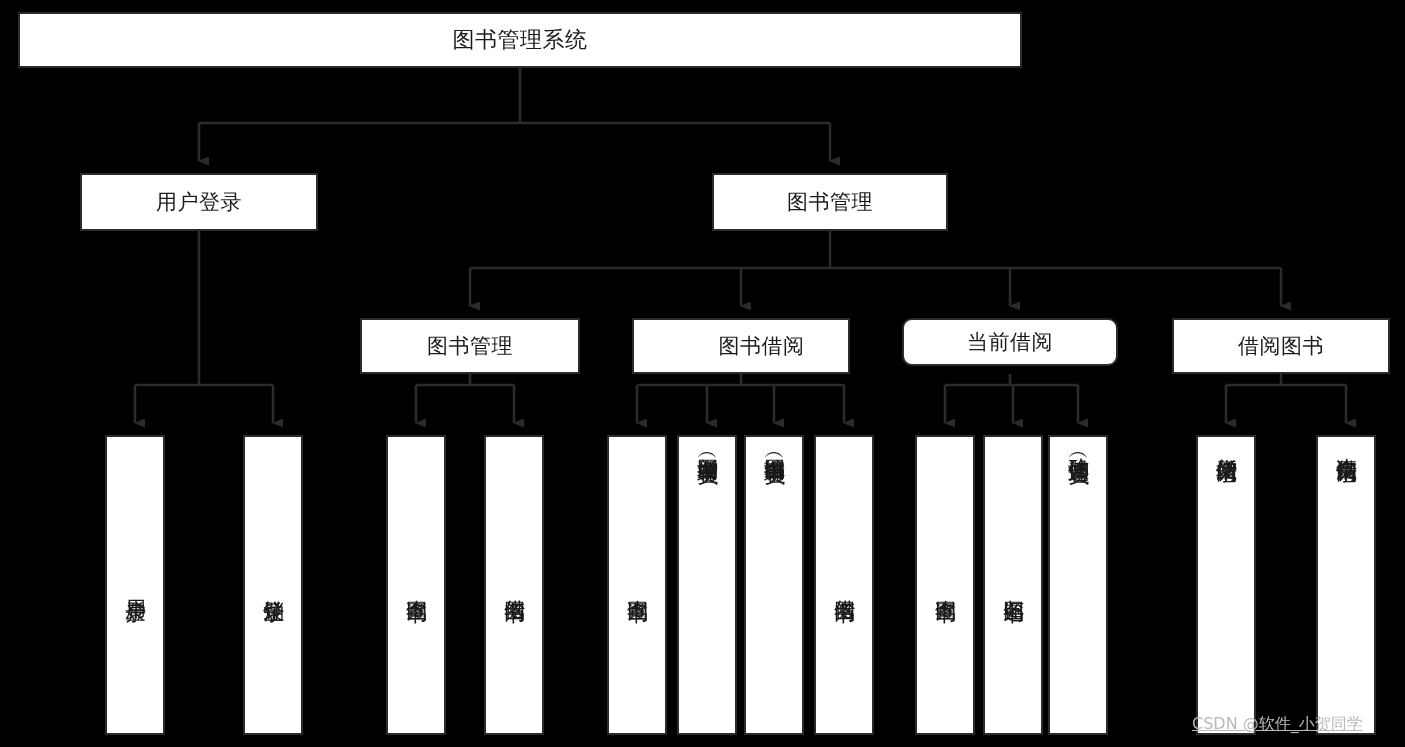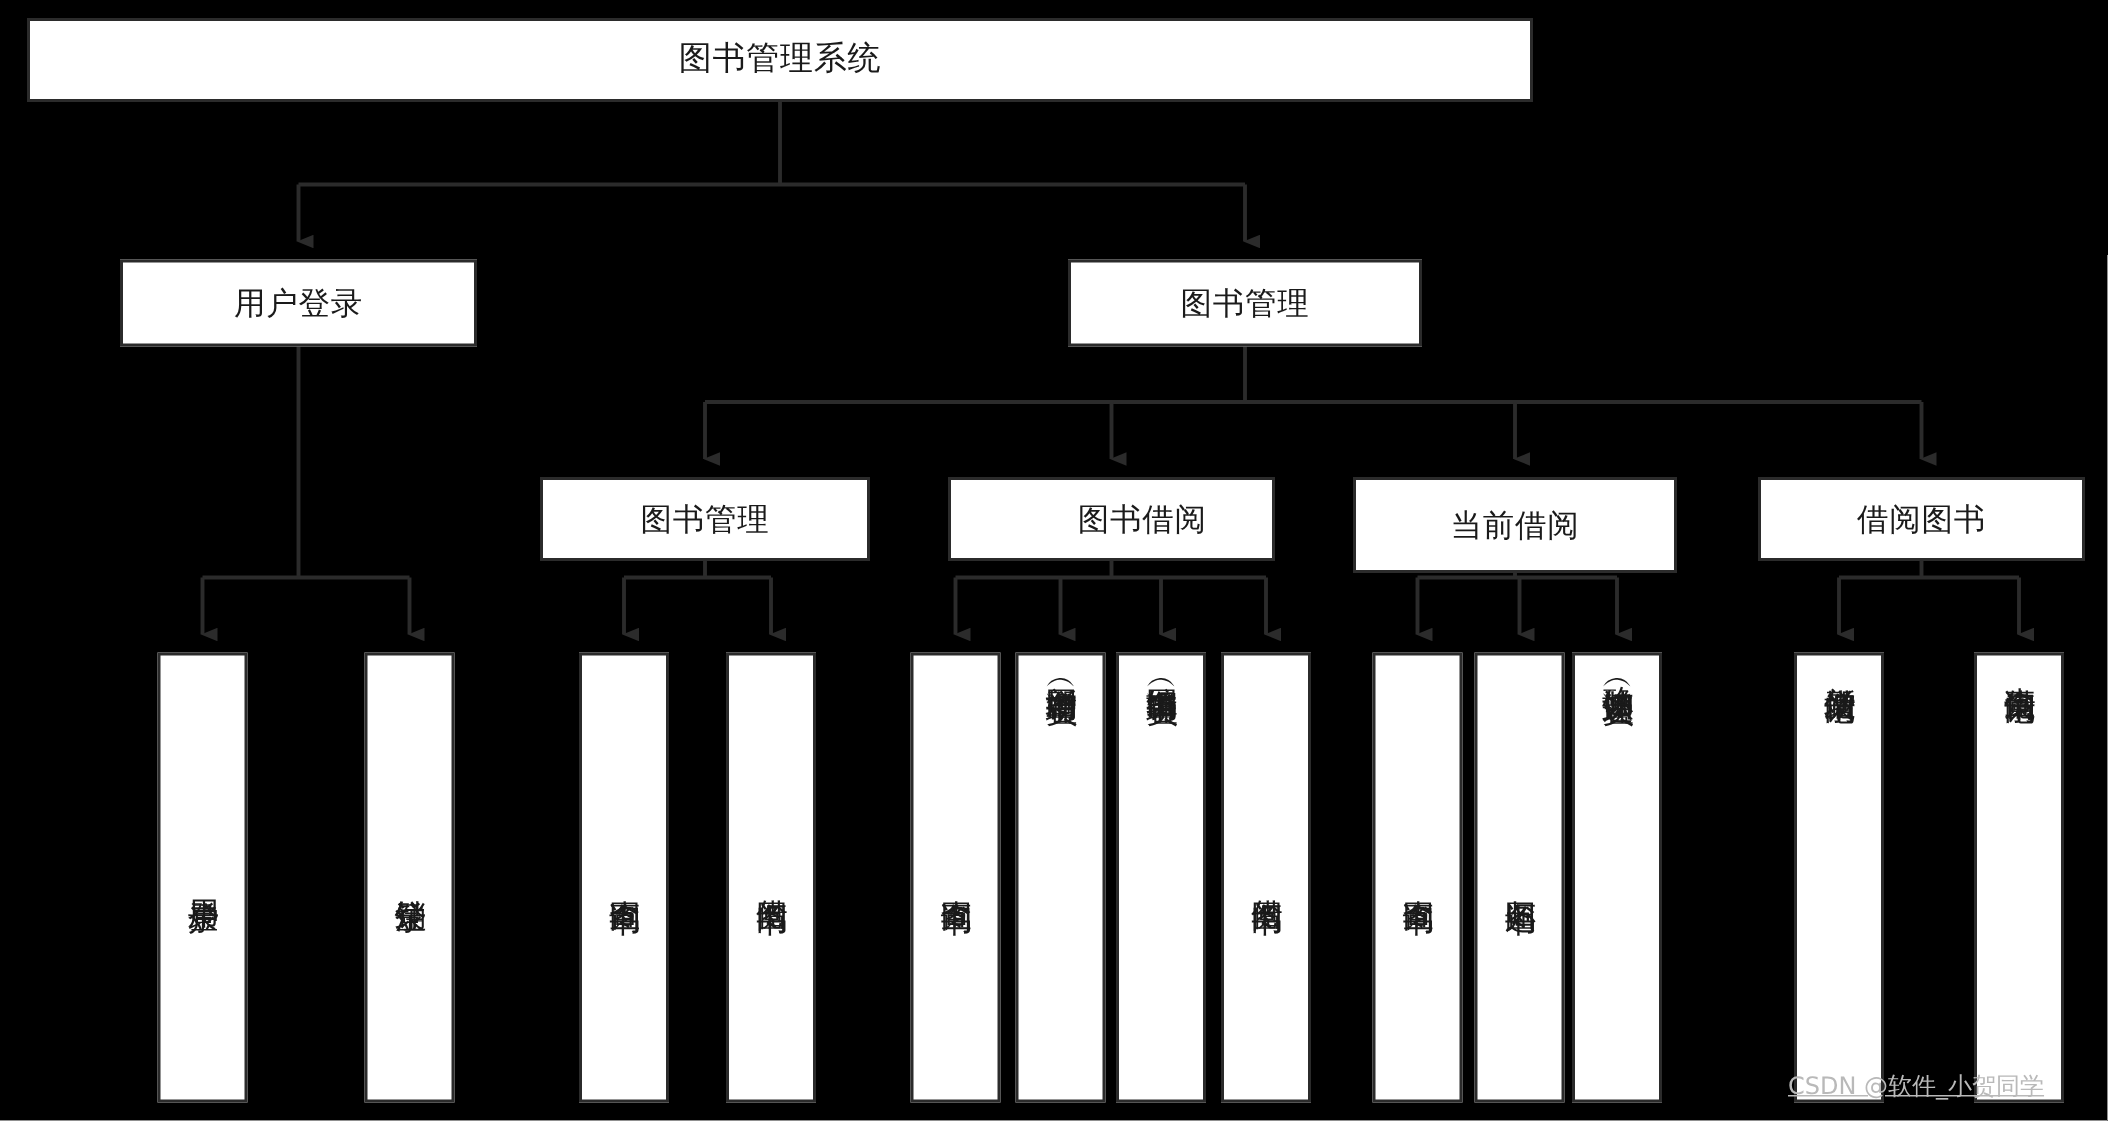--- a/index.html
+++ b/index.html
@@ -142,7 +142,7 @@
       <div class="node horiz" style="left: 632px; top: 318px; width: 218px; height: 56px; padding-left: 41px;">
         <span class="node-label">图书借阅</span>
       </div>
-      <div class="node horiz" style="left: 902px; top: 318px; width: 216px; height: 64px;">
+      <div class="node horiz" style="left: 902px; top: 318px; width: 216px; height: 48px; border-radius: 10px;">
         <span class="node-label">当前借阅</span>
       </div>
       <div class="node horiz" style="left: 1172px; top: 318px; width: 218px; height: 56px;">

